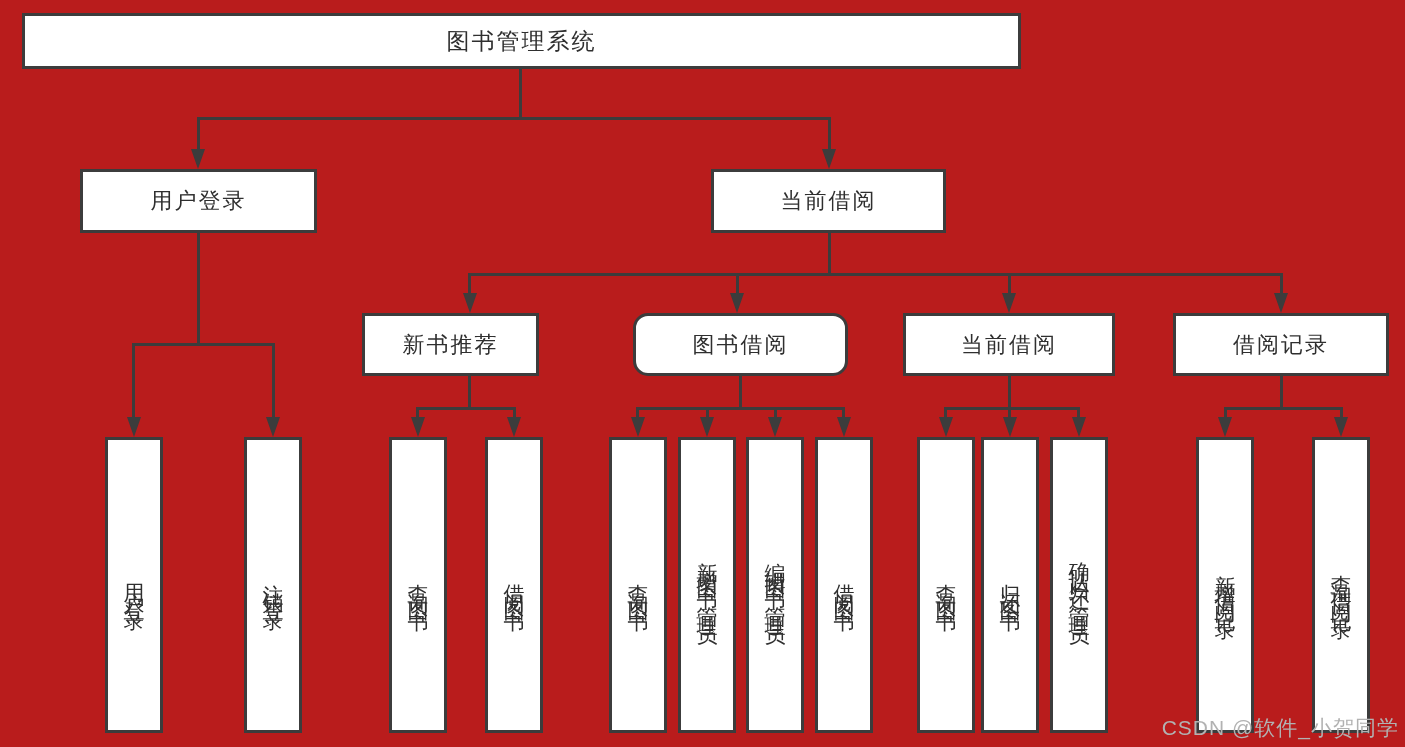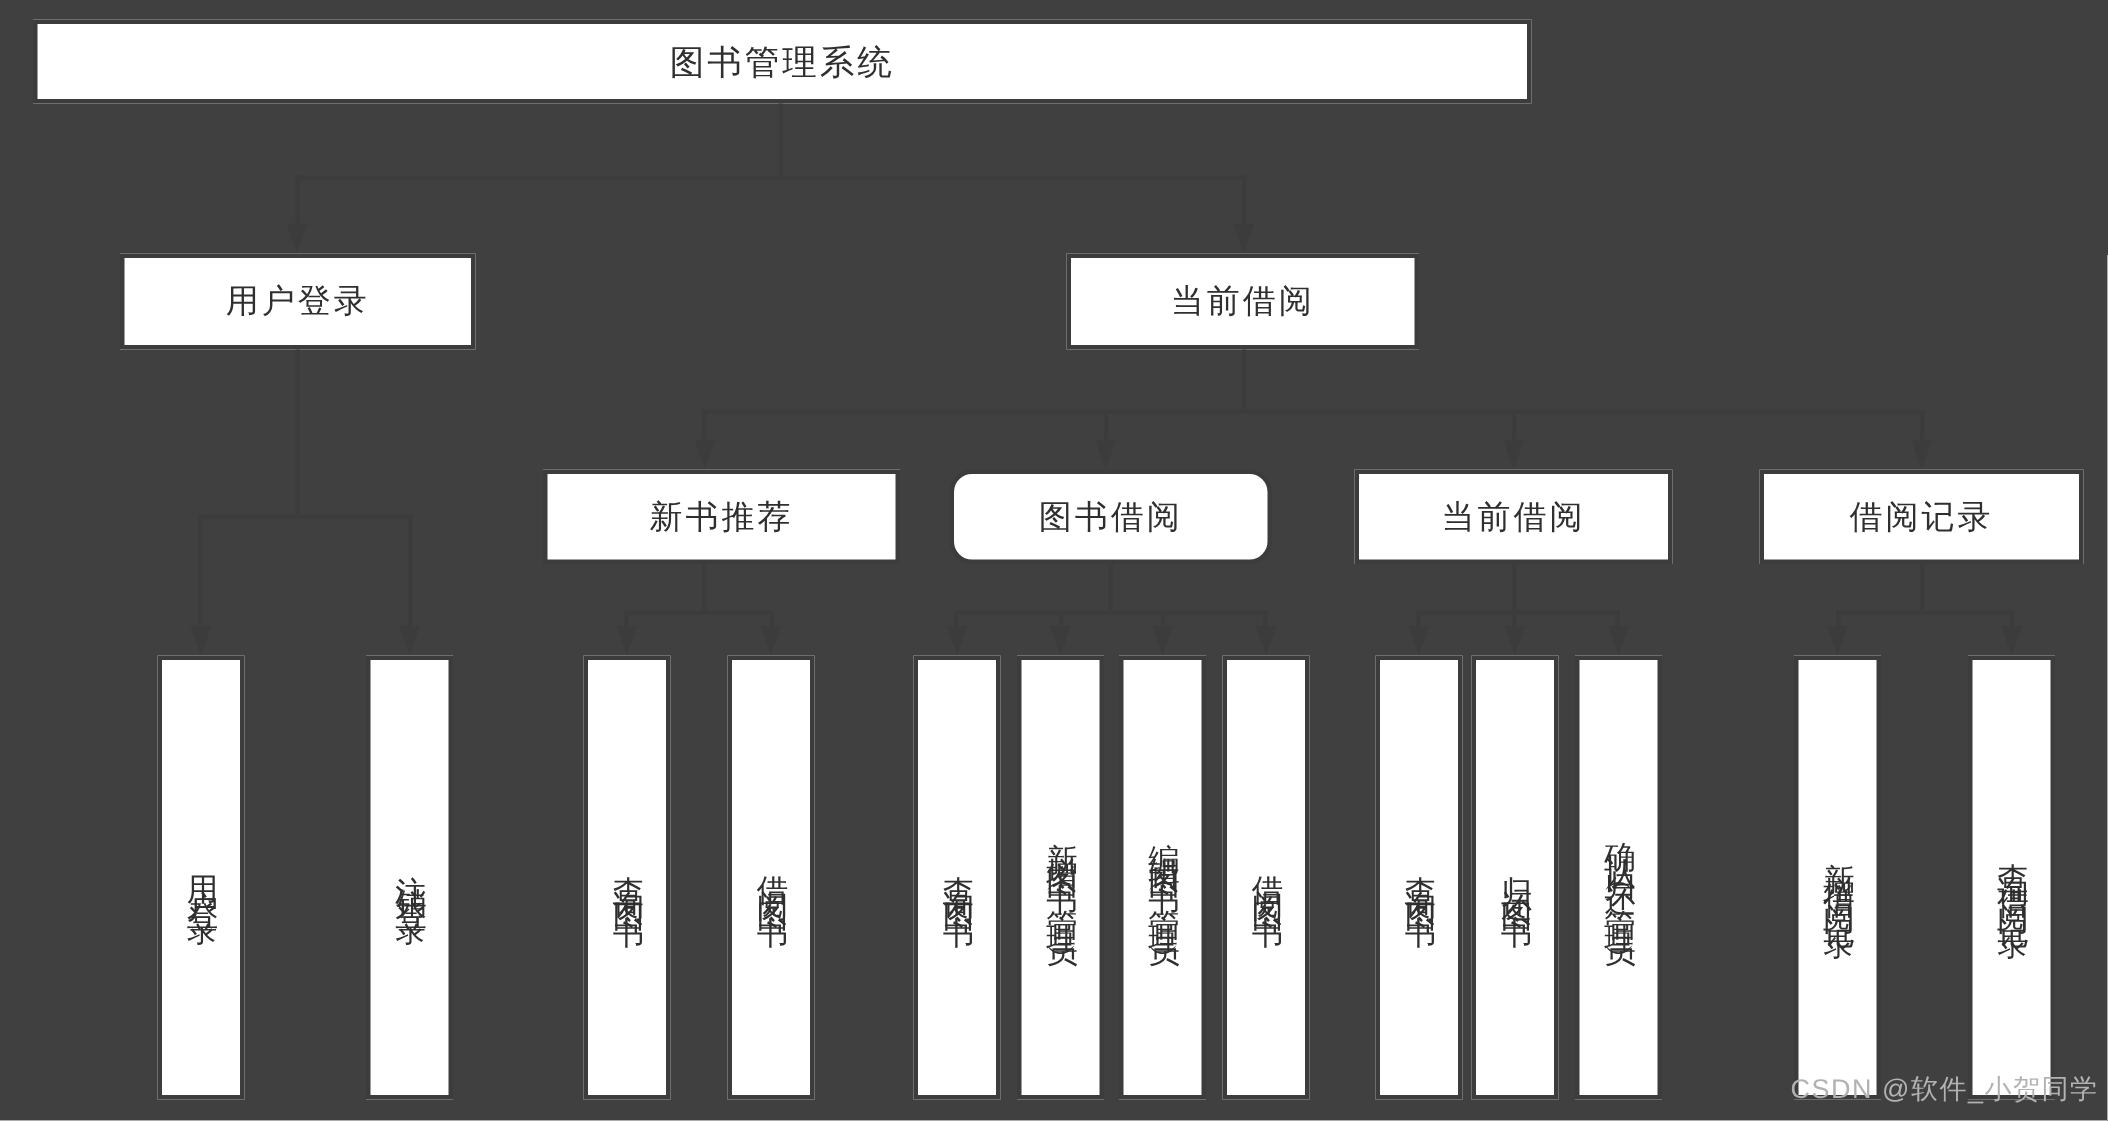--- a/index.html
+++ b/index.html
@@ -6,7 +6,7 @@
   #canvas{
     position:relative;
     width:1405px;height:747px;
-    background:#404040;
+    background:#b91c1c;
     overflow:hidden;
     font-family:"Liberation Sans","DejaVu Sans",sans-serif;
     color:var(--text,#2f2f2f);

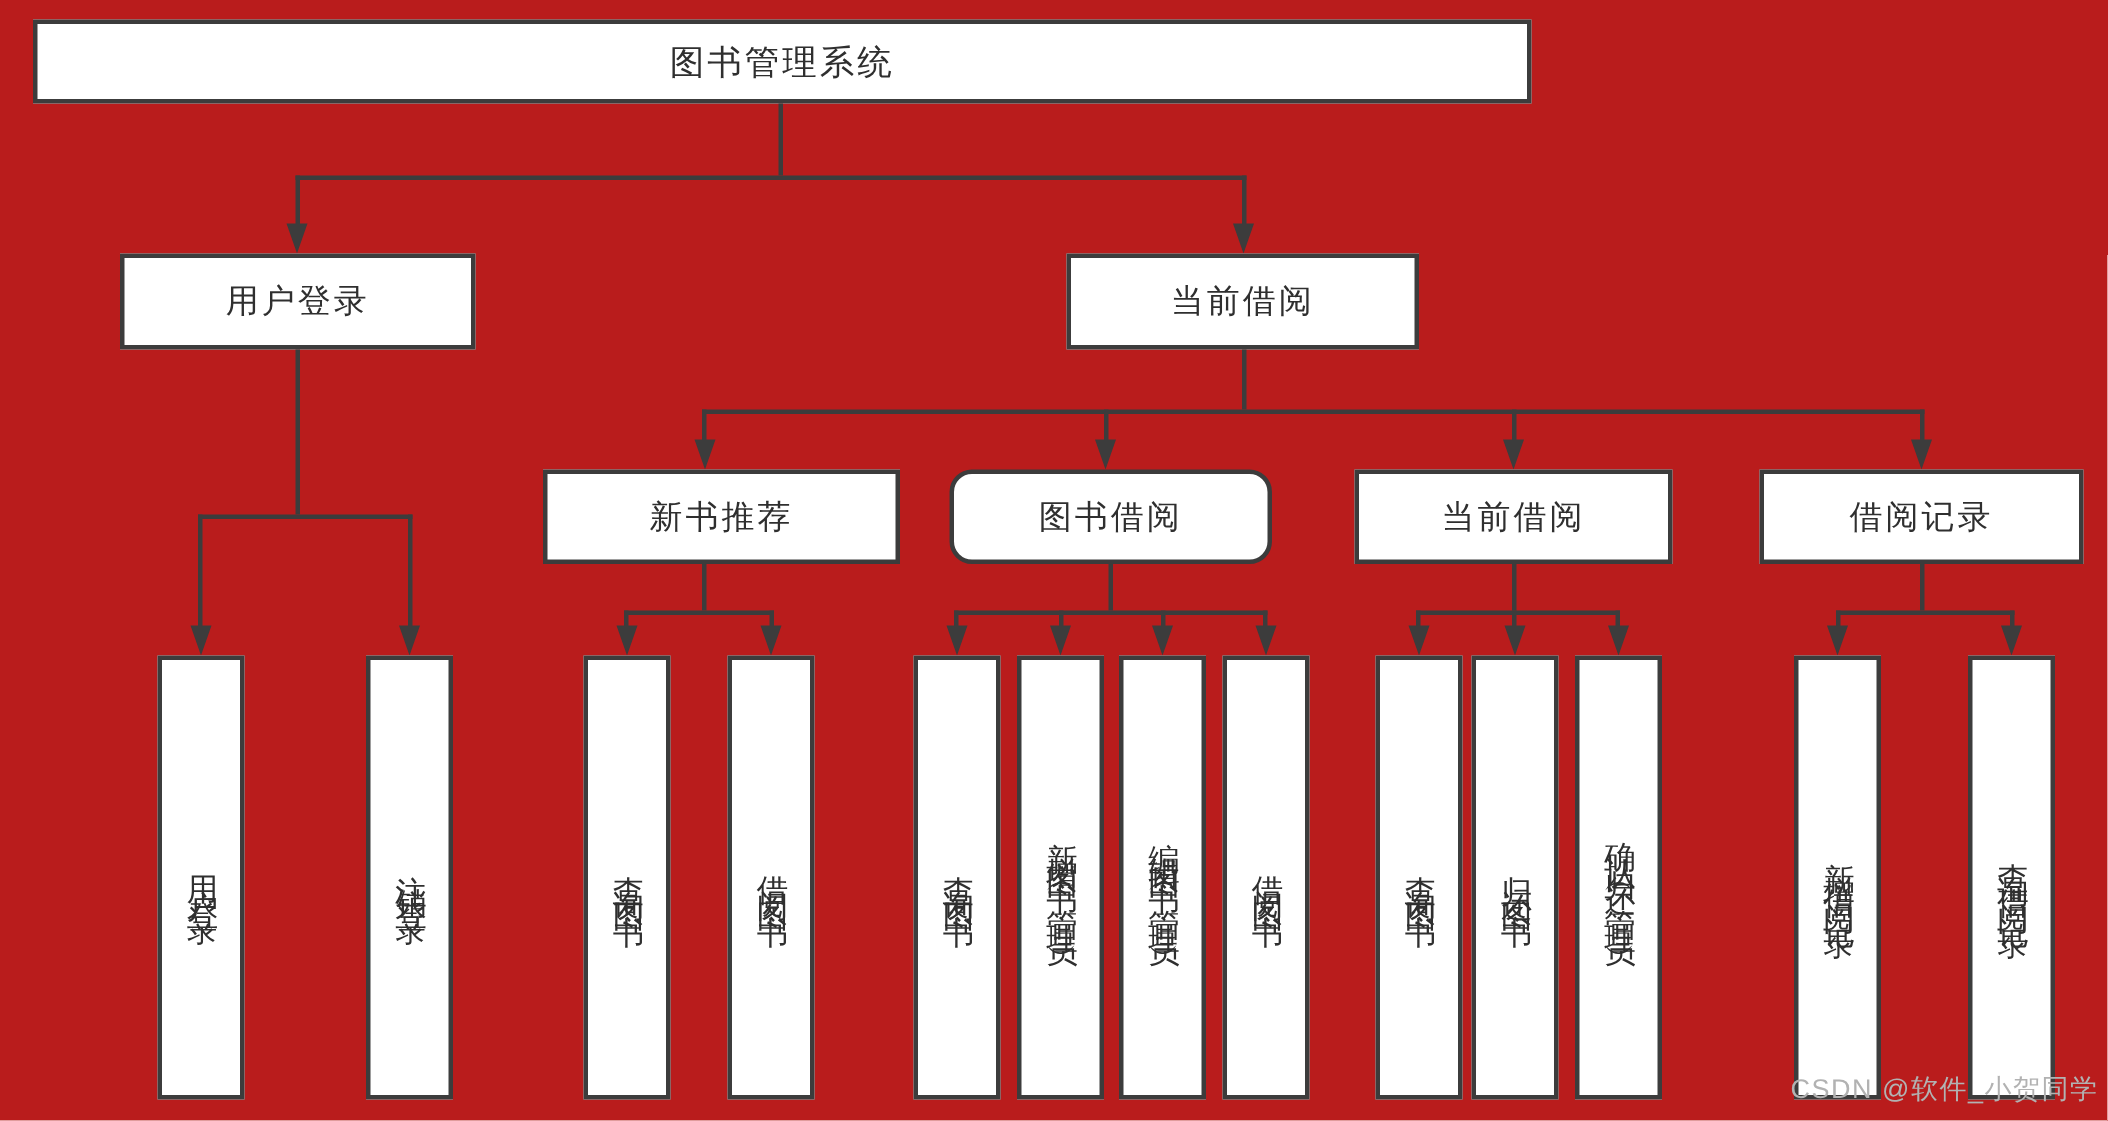--- a/index.html
+++ b/index.html
@@ -95,7 +95,7 @@
   <div class="vl" style="left:1280px;top:273px;height:24px;"></div>
   <div class="arrow" style="left:1274px;top:293px;"></div>
 
-  <div class="box" style="left:362px;top:313px;width:238px;height:63px;">
+  <div class="box" style="left:362px;top:313px;width:177px;height:63px;">
     <span>新书推荐</span>
   </div>
   <div class="box" style="left:633px;top:313px;width:215px;height:63px;border-radius:15px;">

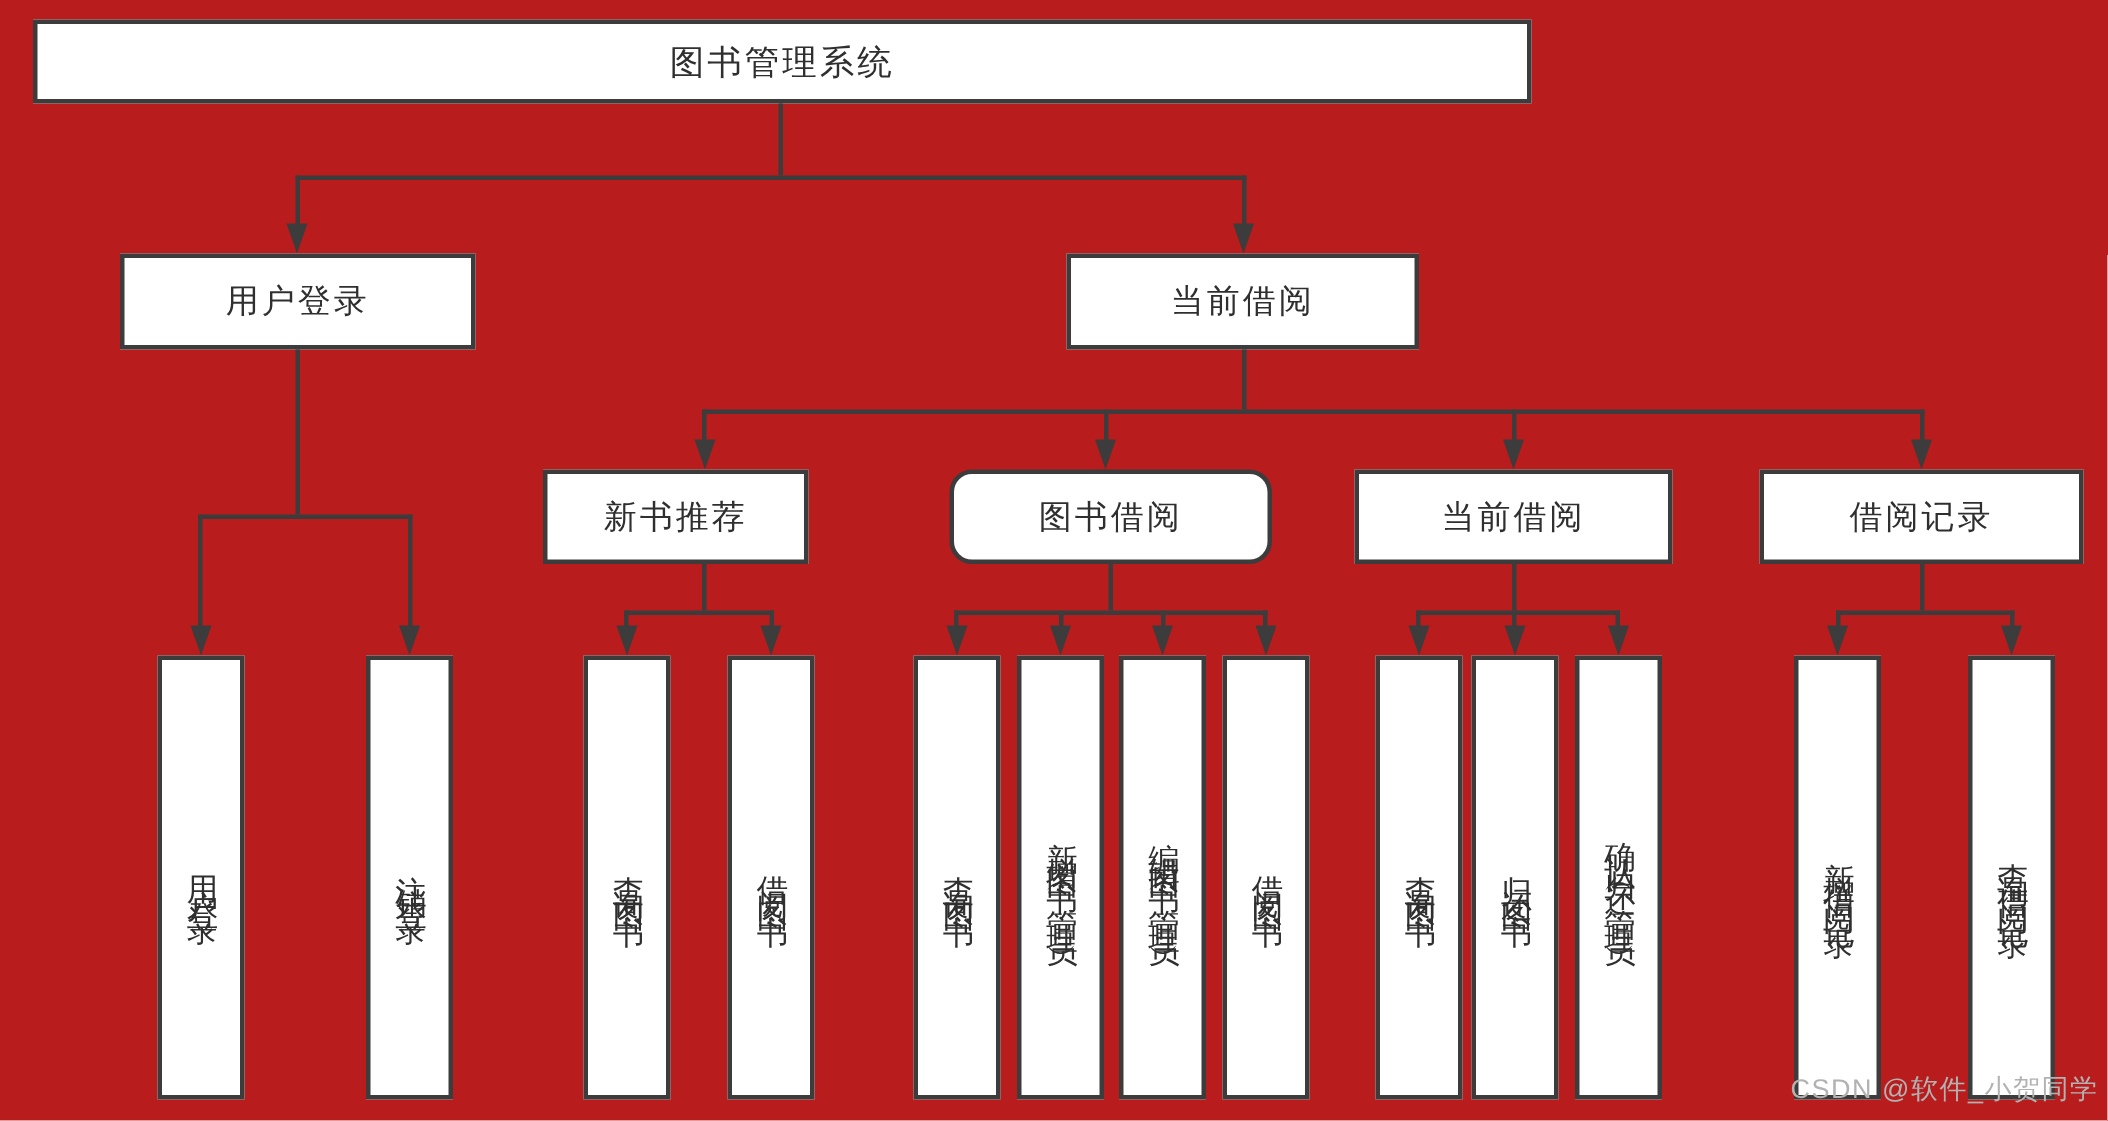--- a/index.html
+++ b/index.html
@@ -48,7 +48,7 @@
   .watermark{
     position:absolute;
     right:6px;top:714px;
-    font-size:18px;
+    font-size:21px;
     color:var(--wm,#b2b2b2);
     letter-spacing:1px;
     white-space:nowrap;

